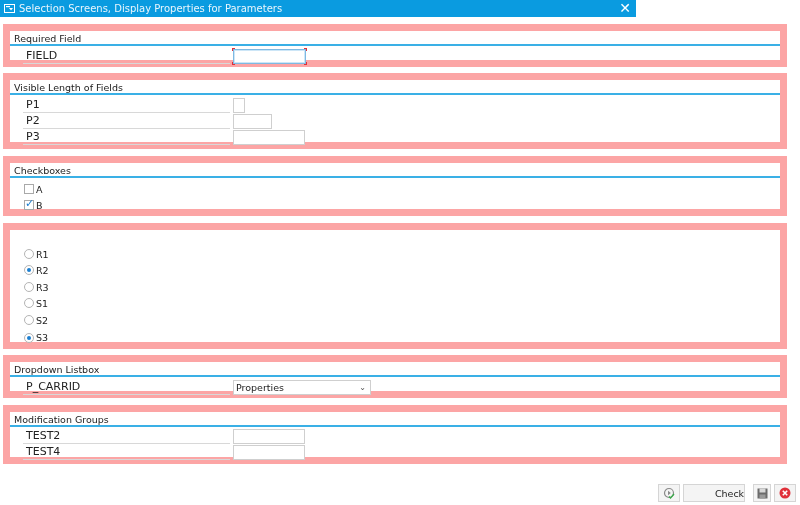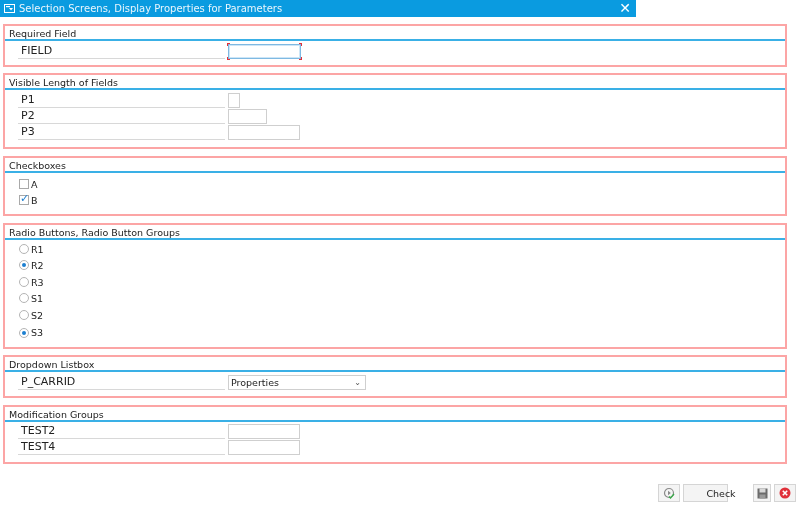--- a/index.html
+++ b/index.html
@@ -11,7 +11,7 @@
   .titlebar .title { font-size: 10px; color: #e9f6fd; }
   .titlebar .close { position: absolute; right: 4px; top: 1px; width: 14px; height: 14px; color: #fff;
     font-size: 14px; line-height: 14px; text-align: center; cursor: pointer; }
-  .group { position: absolute; left: 3px; width: 784px; border: 2px solid #fca5a5; background: #fff; }
+  .group { position: absolute; left: 3px; width: 784px; border: 7px solid #fca5a5; background: #fff; }
   .group .ghead { height: 15px; line-height: 15px; padding-left: 4px; font-size: 9.5px; color: #222;
     border-bottom: 2px solid #3ab0e6; }
   .row { position: absolute; left: 13px; height: 15px; }

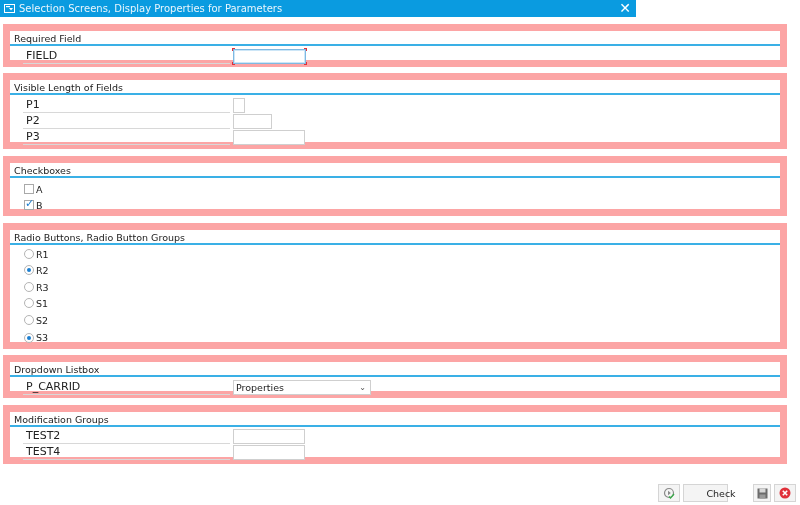--- a/index.html
+++ b/index.html
@@ -91,7 +91,6 @@
 </div>
 
 <div class="group" style="top:223px;height:126px;">
-  <div class="ghead">Radio Buttons, Radio Button Groups</div>
   <div class="rad-row" style="top:17px;">
     <span class="rad"></span>
     <span>R1</span>

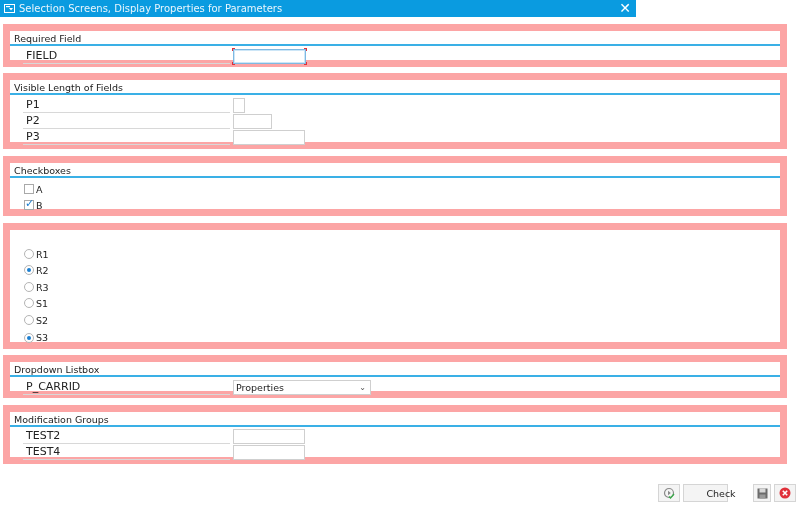--- a/index.html
+++ b/index.html
@@ -152,7 +152,7 @@
       <path d="M6 9.5 L7.5 11 L11 7" fill="none" stroke="#3aa84a" stroke-width="1.4"></path>
     </svg>
   </div>
-  <div class="btn" style="left:683px;width:45px;gap:28px;">
+  <div class="btn" style="left:683px;width:62px;gap:28px;">
     <svg width="13" height="11" viewBox="0 0 13 11" style="margin-right:3px;">
       <rect x="1" y="6" width="4" height="4" fill="#3aa84a"></rect>
       <rect x="8" y="6" width="4" height="4" fill="#e8a317"></rect>

